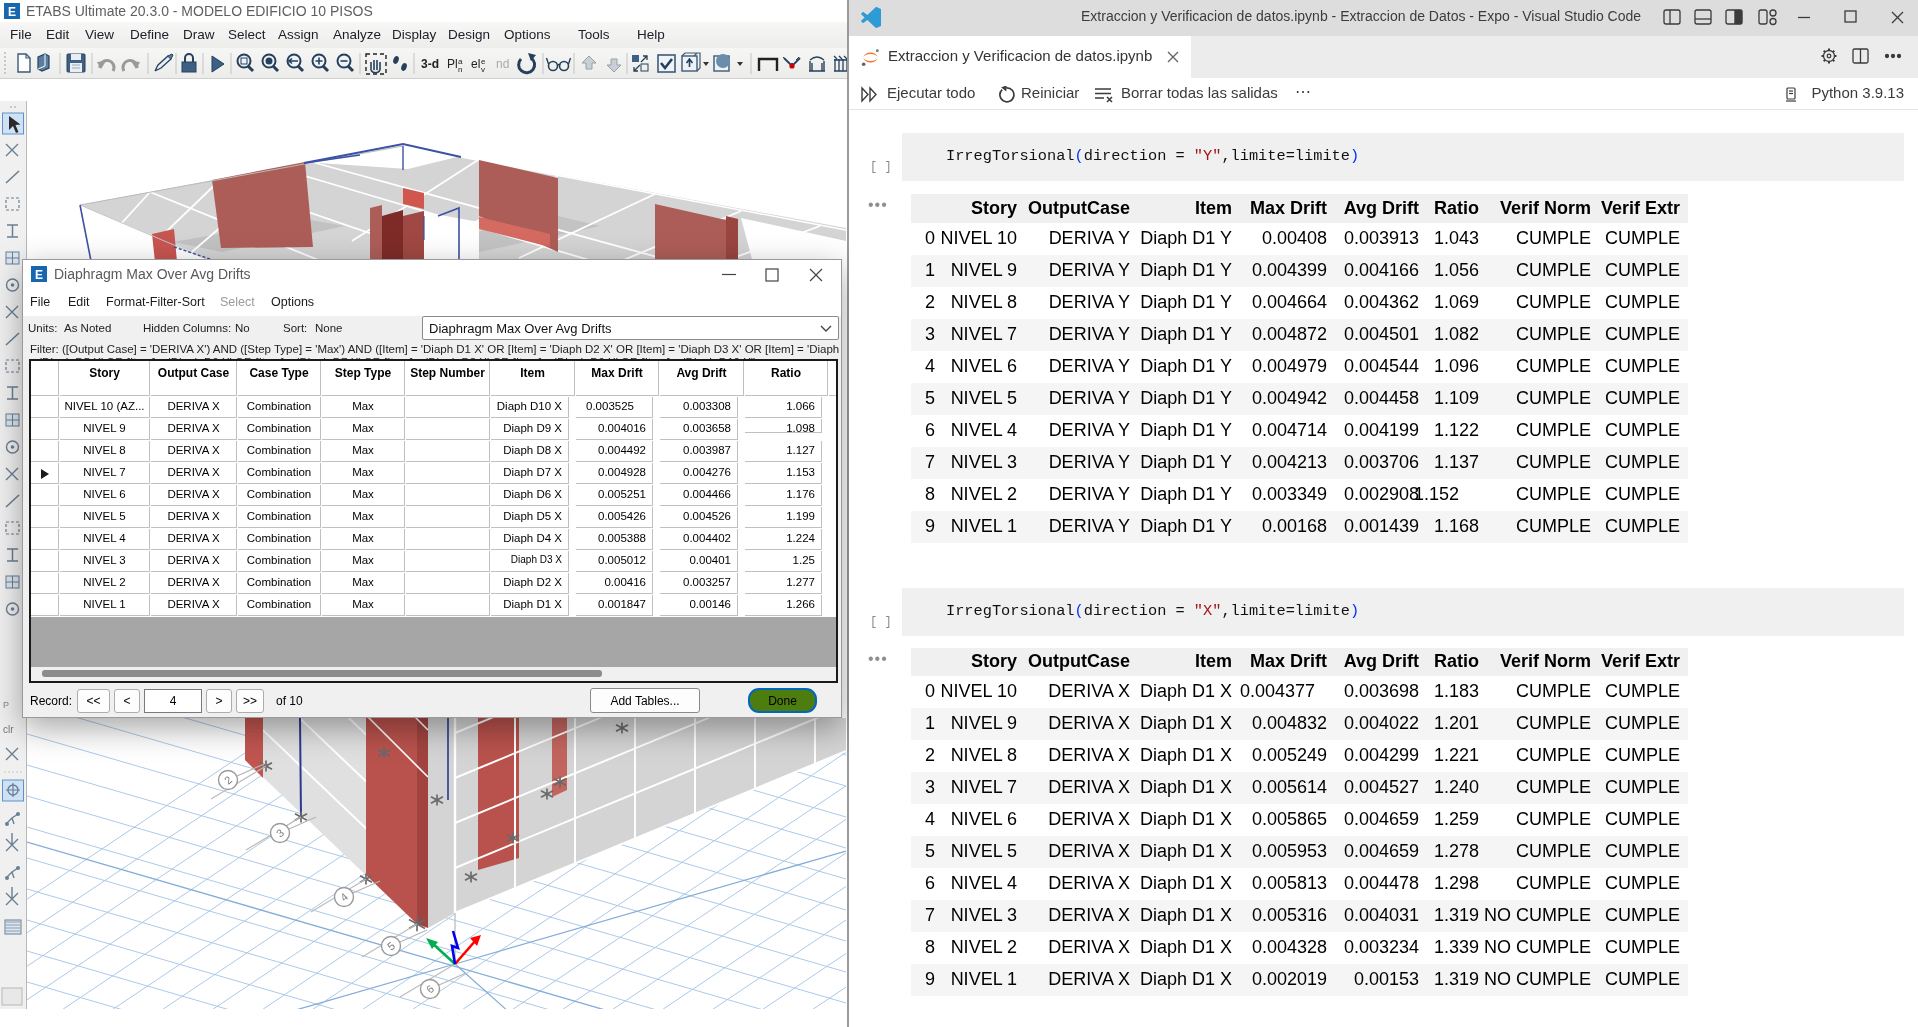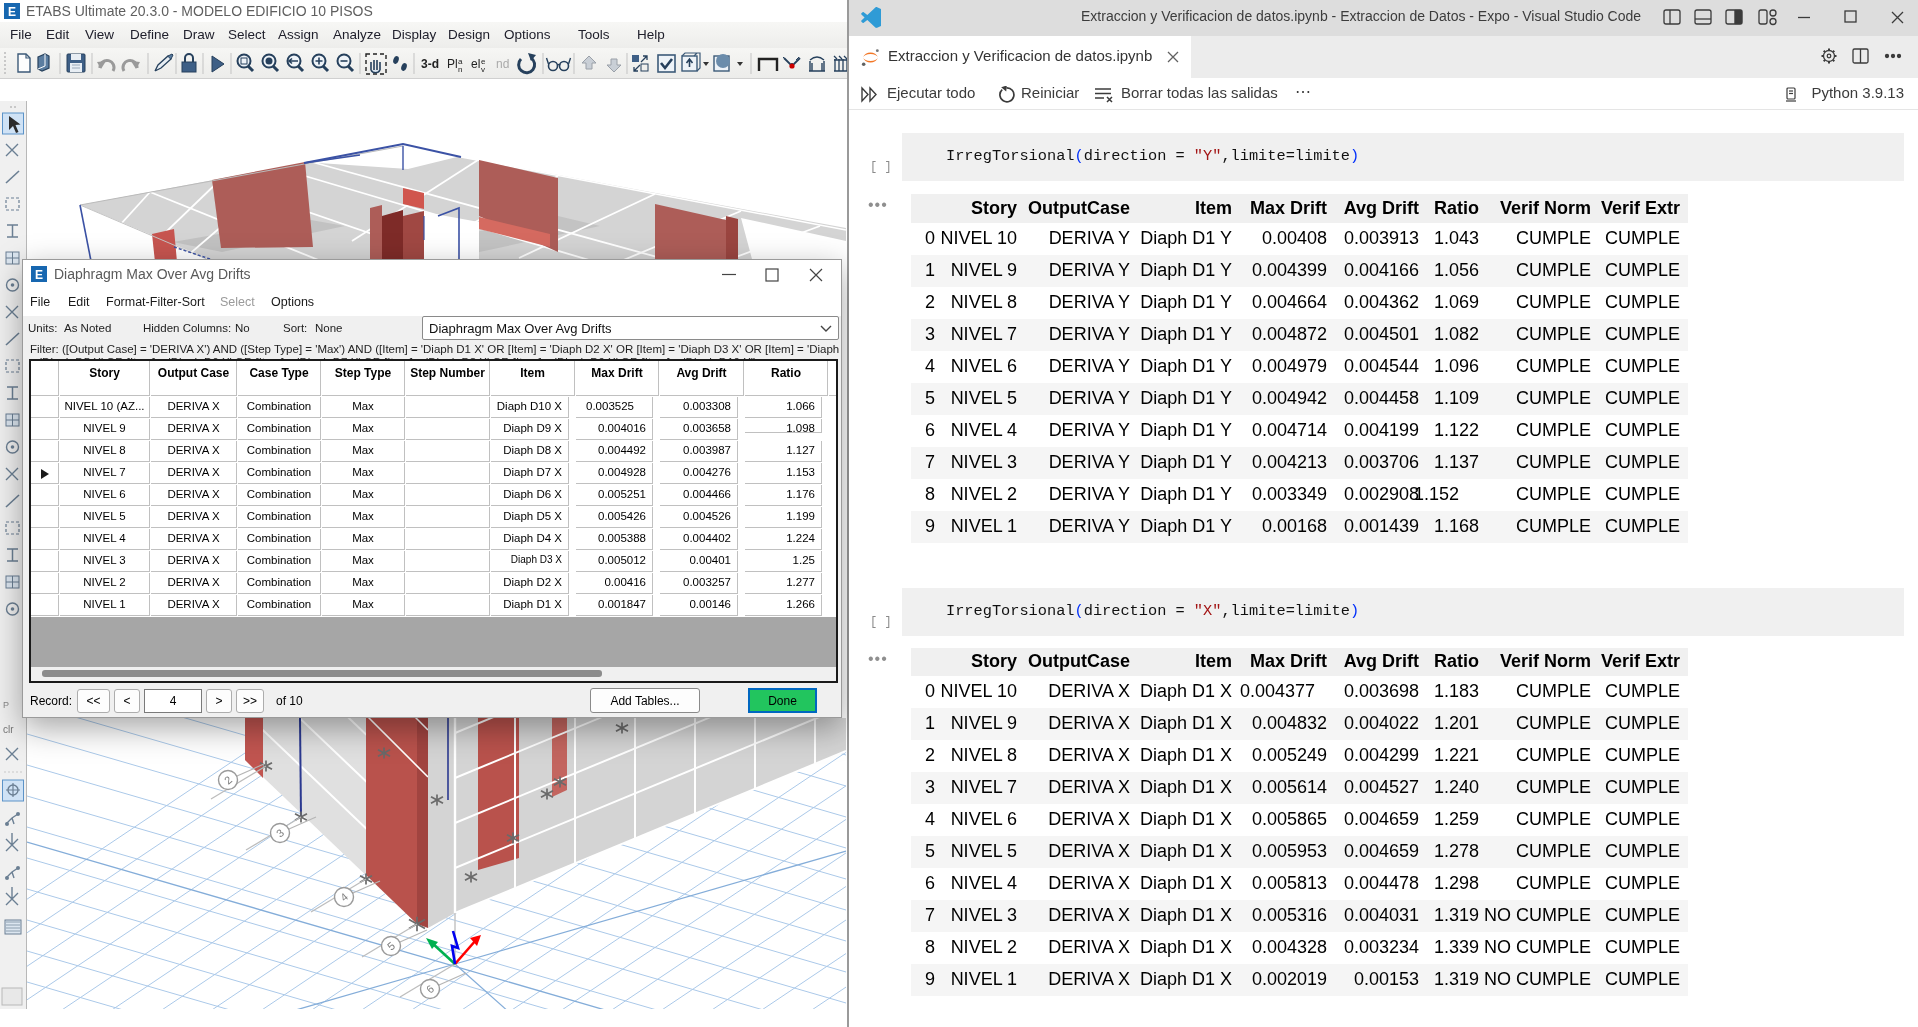--- a/index.html
+++ b/index.html
@@ -576,7 +576,7 @@
         <div style="position:absolute;left:213px;top:4px;width:28px;height:24px;background:#fdfdfd;border:1px solid #adadad;border-radius:3px;text-align:center;padding-top:4px">&gt;&gt;</div>
         <span style="position:absolute;left:253px;top:9px">of 10</span>
         <div style="position:absolute;left:567px;top:3px;width:110px;height:25px;background:#fdfdfd;border:1px solid #8a8a8a;border-radius:3px;text-align:center;padding-top:5px">Add Tables...</div>
-        <div style="position:absolute;left:725px;top:3px;width:69px;height:25px;background:#22c55e;border:2px solid #0067c0;border-radius:0;text-align:center;padding-top:4px">Done</div>
+        <div style="position:absolute;left:725px;top:3px;width:69px;height:25px;background:#4d7c0f;border:2px solid #0067c0;border-radius:11px;text-align:center;padding-top:4px">Done</div>
       </div>
     </div>
   </div>

